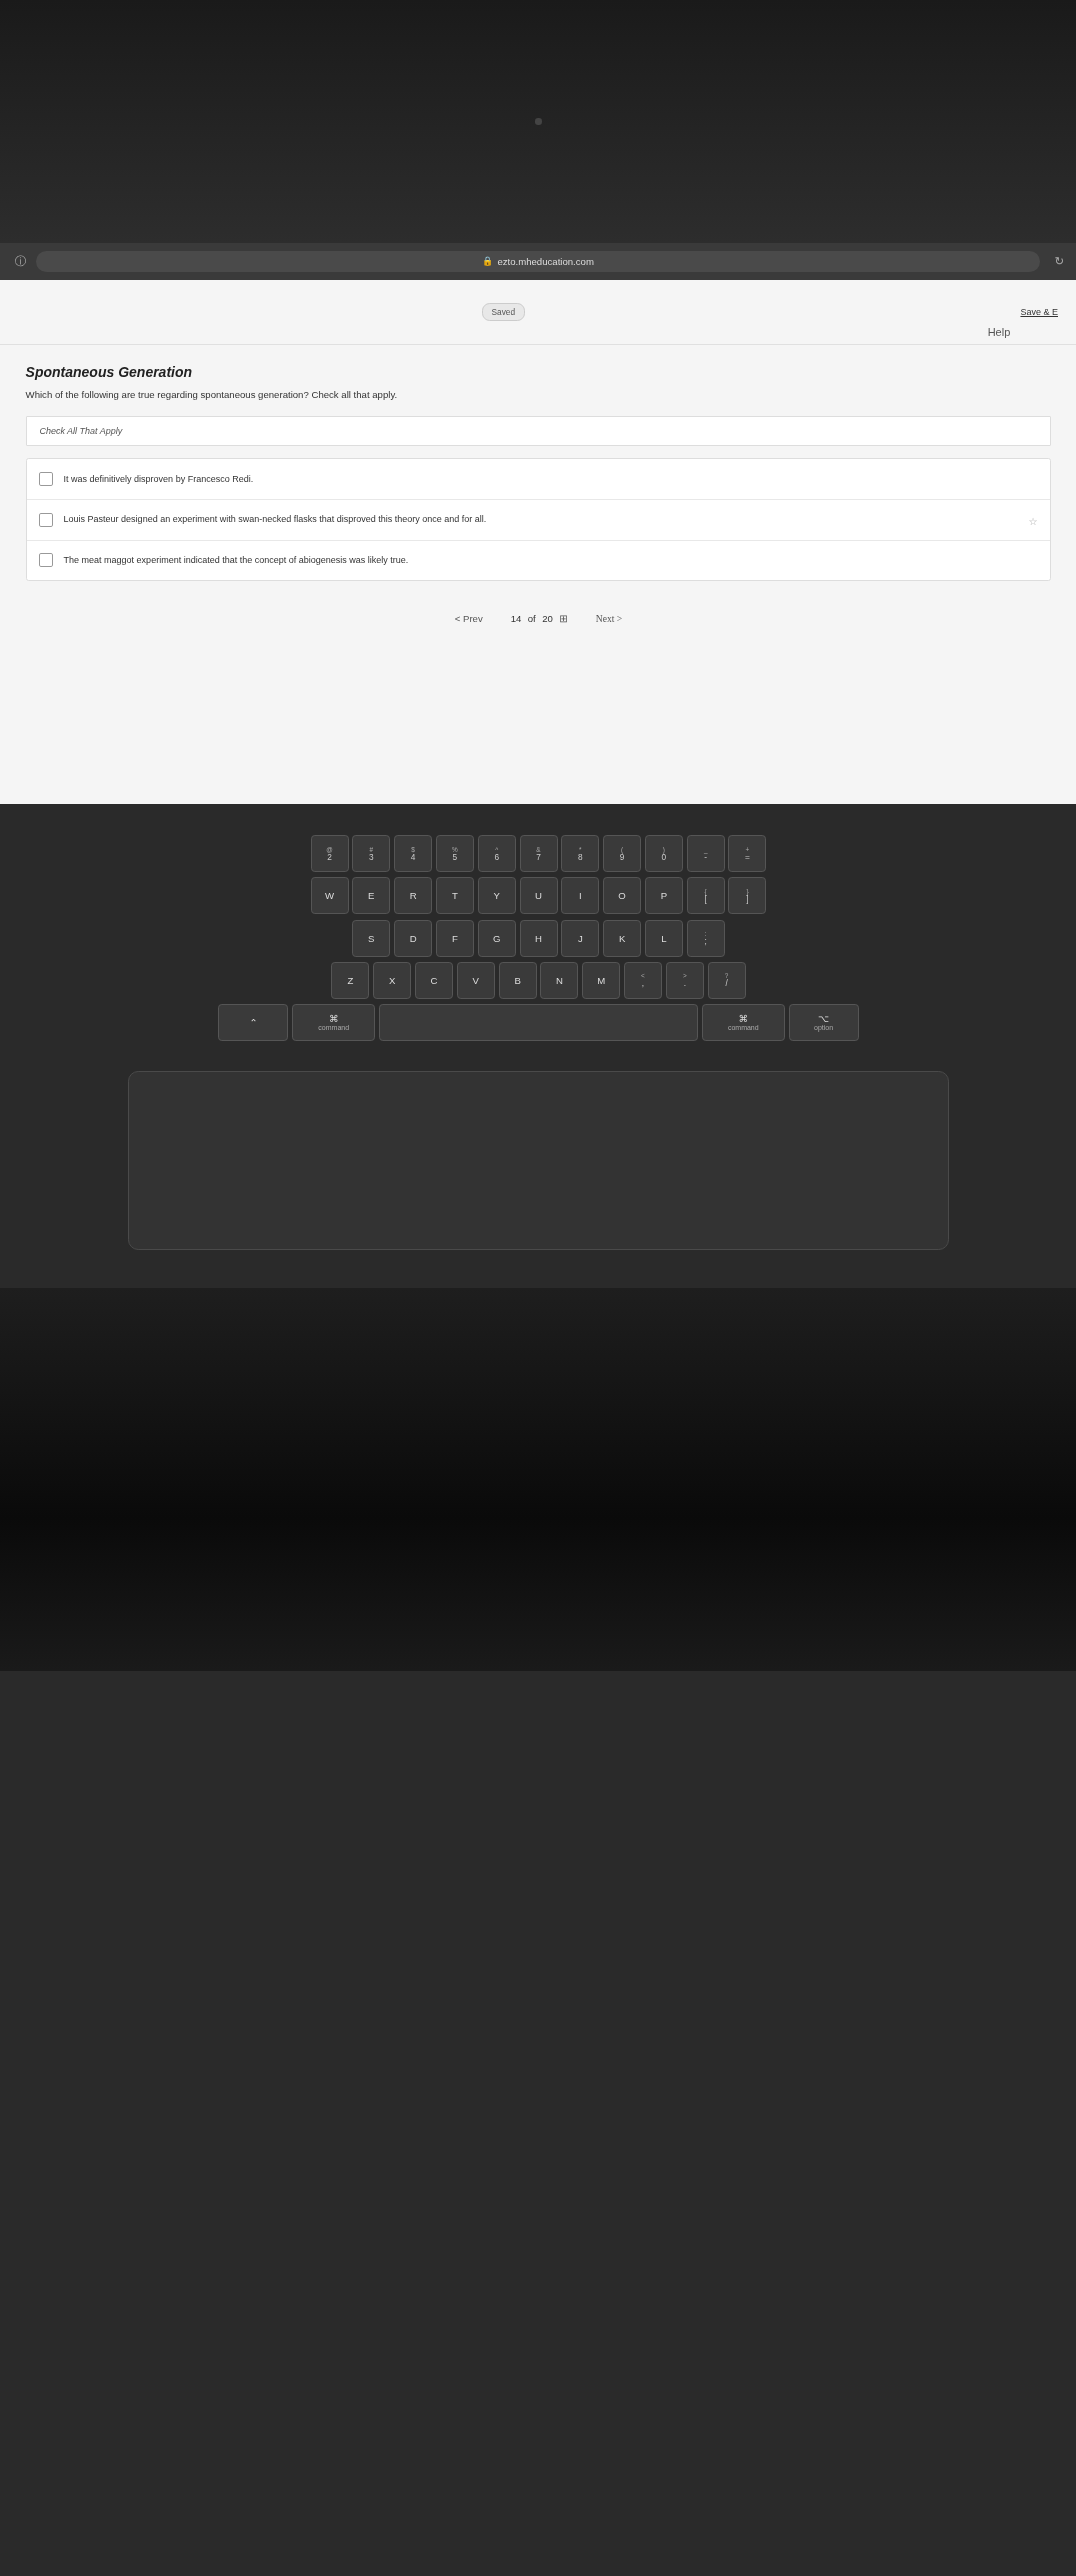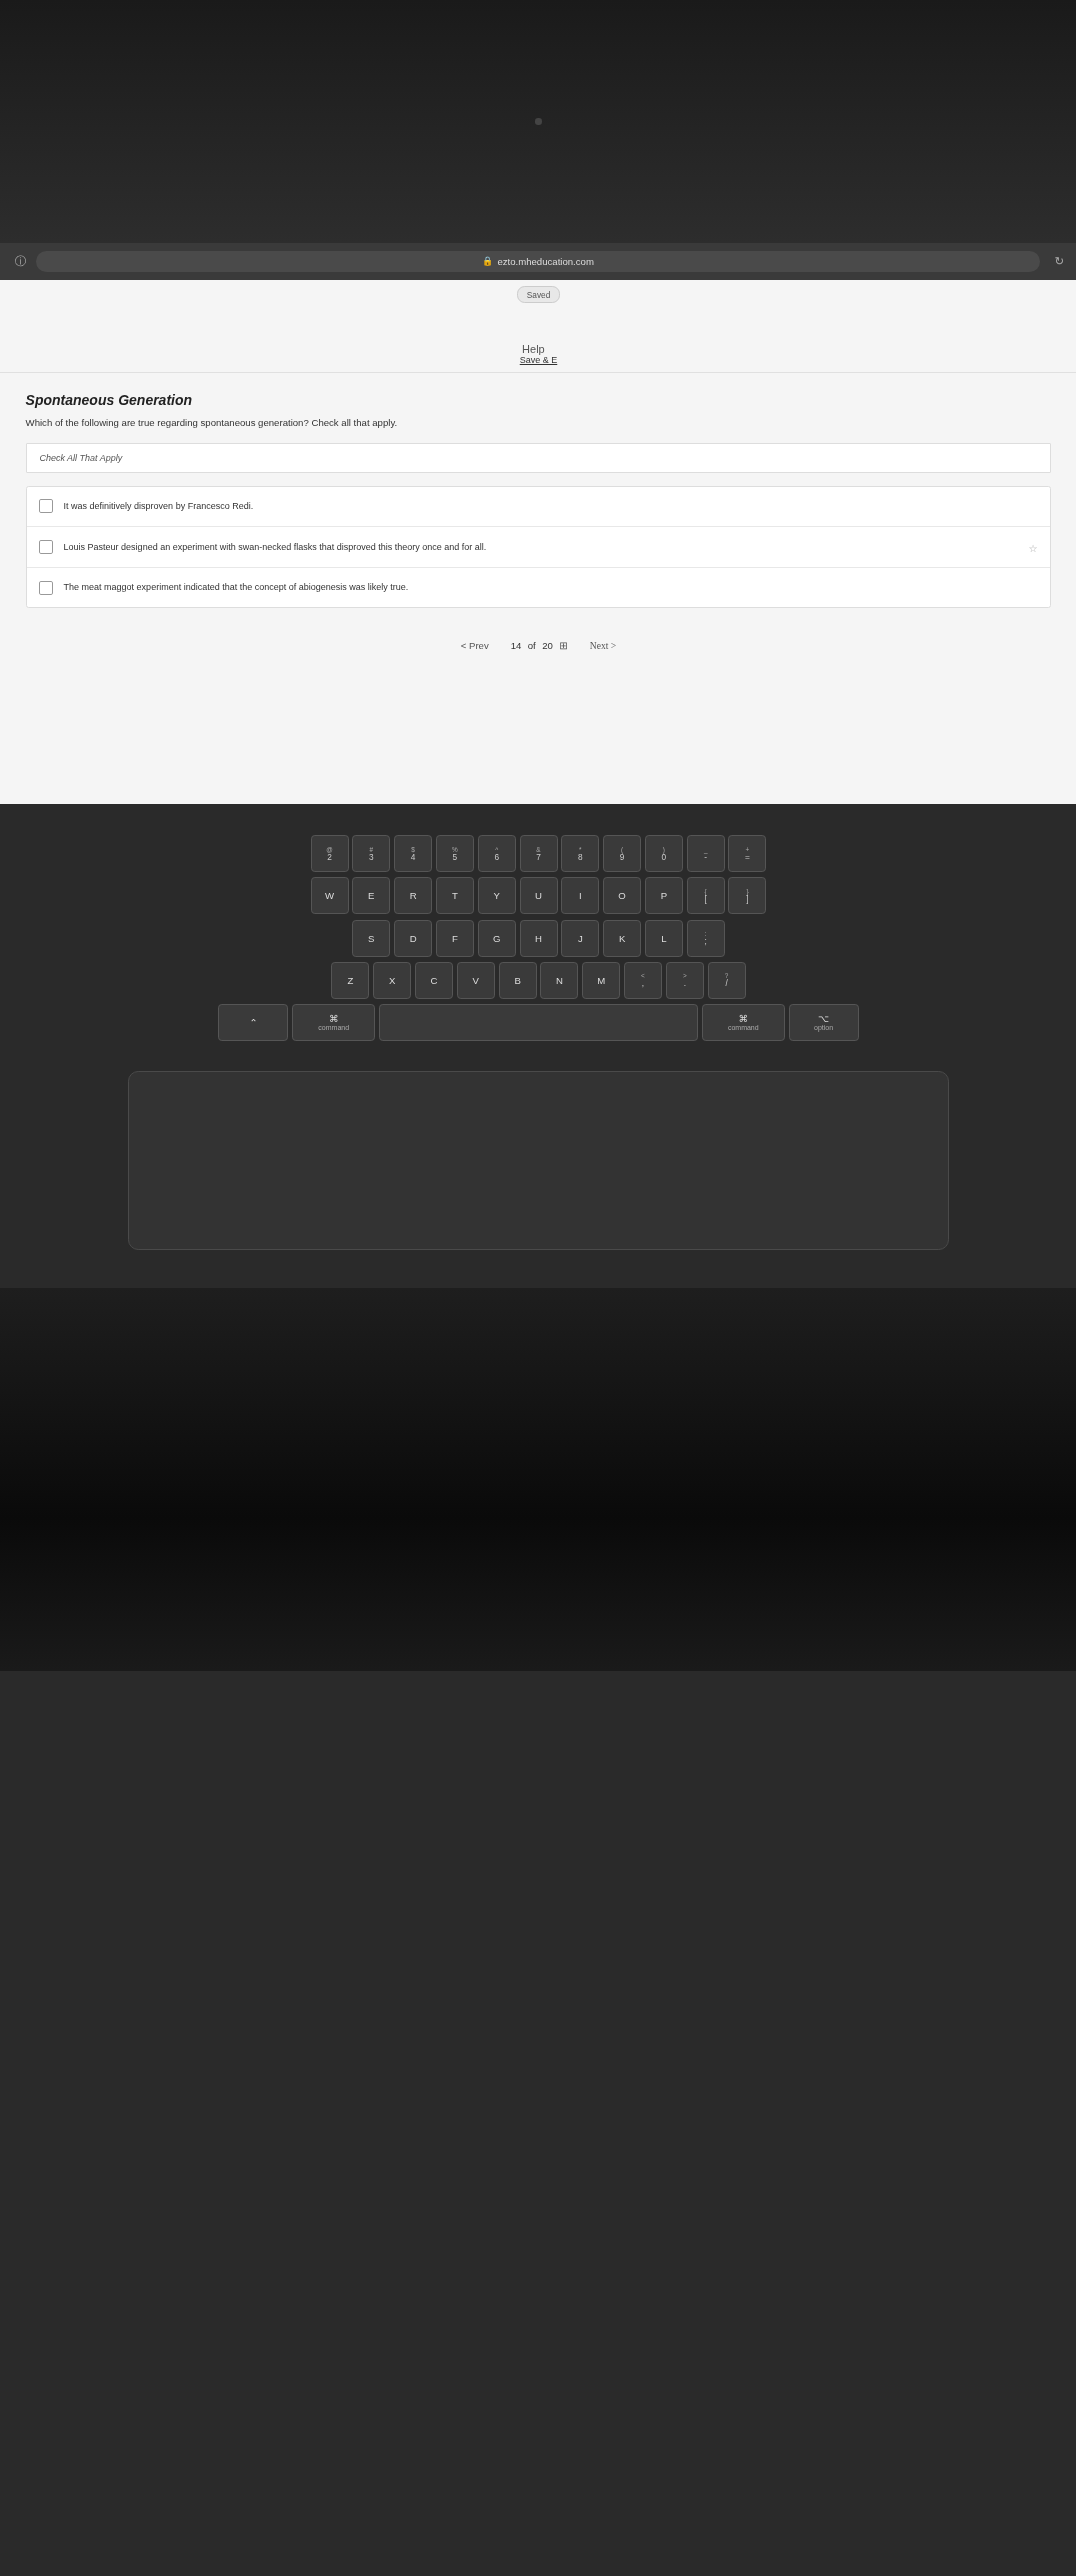--- a/index.html
+++ b/index.html
@@ -82,7 +82,6 @@
       align-items: center;
       justify-content: flex-end;
       border-bottom: 0.6px solid #e0e0e0;
-      flex-direction: column;
     }
     .saved-badge {
       background: #e8e8e8;

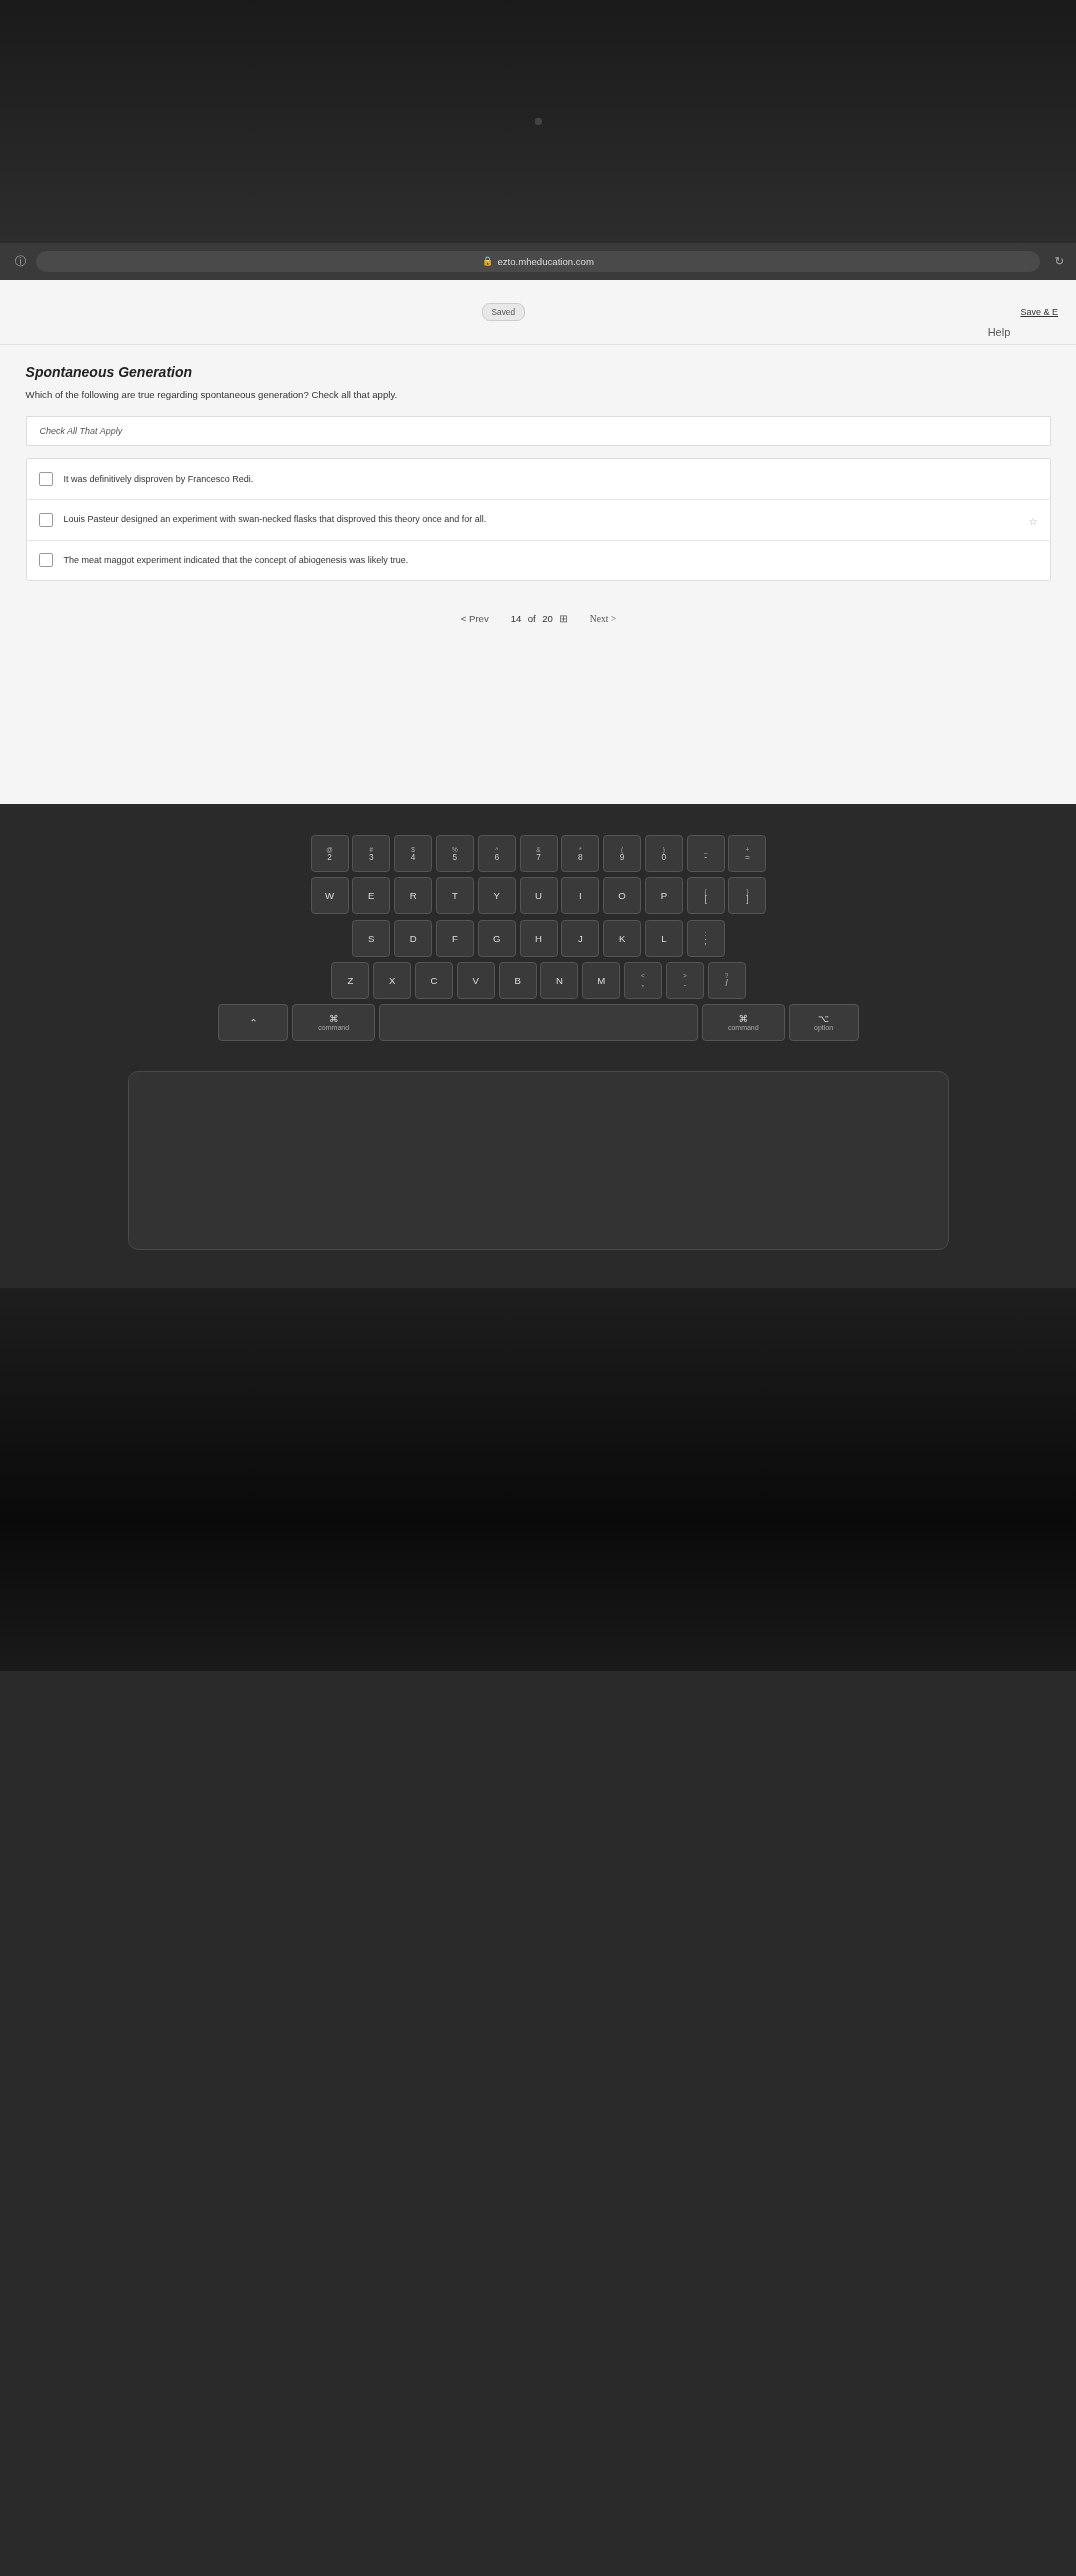--- a/index.html
+++ b/index.html
@@ -179,7 +179,7 @@
       align-items: center;
       justify-content: center;
       padding: 19px 14px;
-      gap: 22px;
+      gap: 28px;
       background: #f5f5f5;
     }
     .prev-btn {

